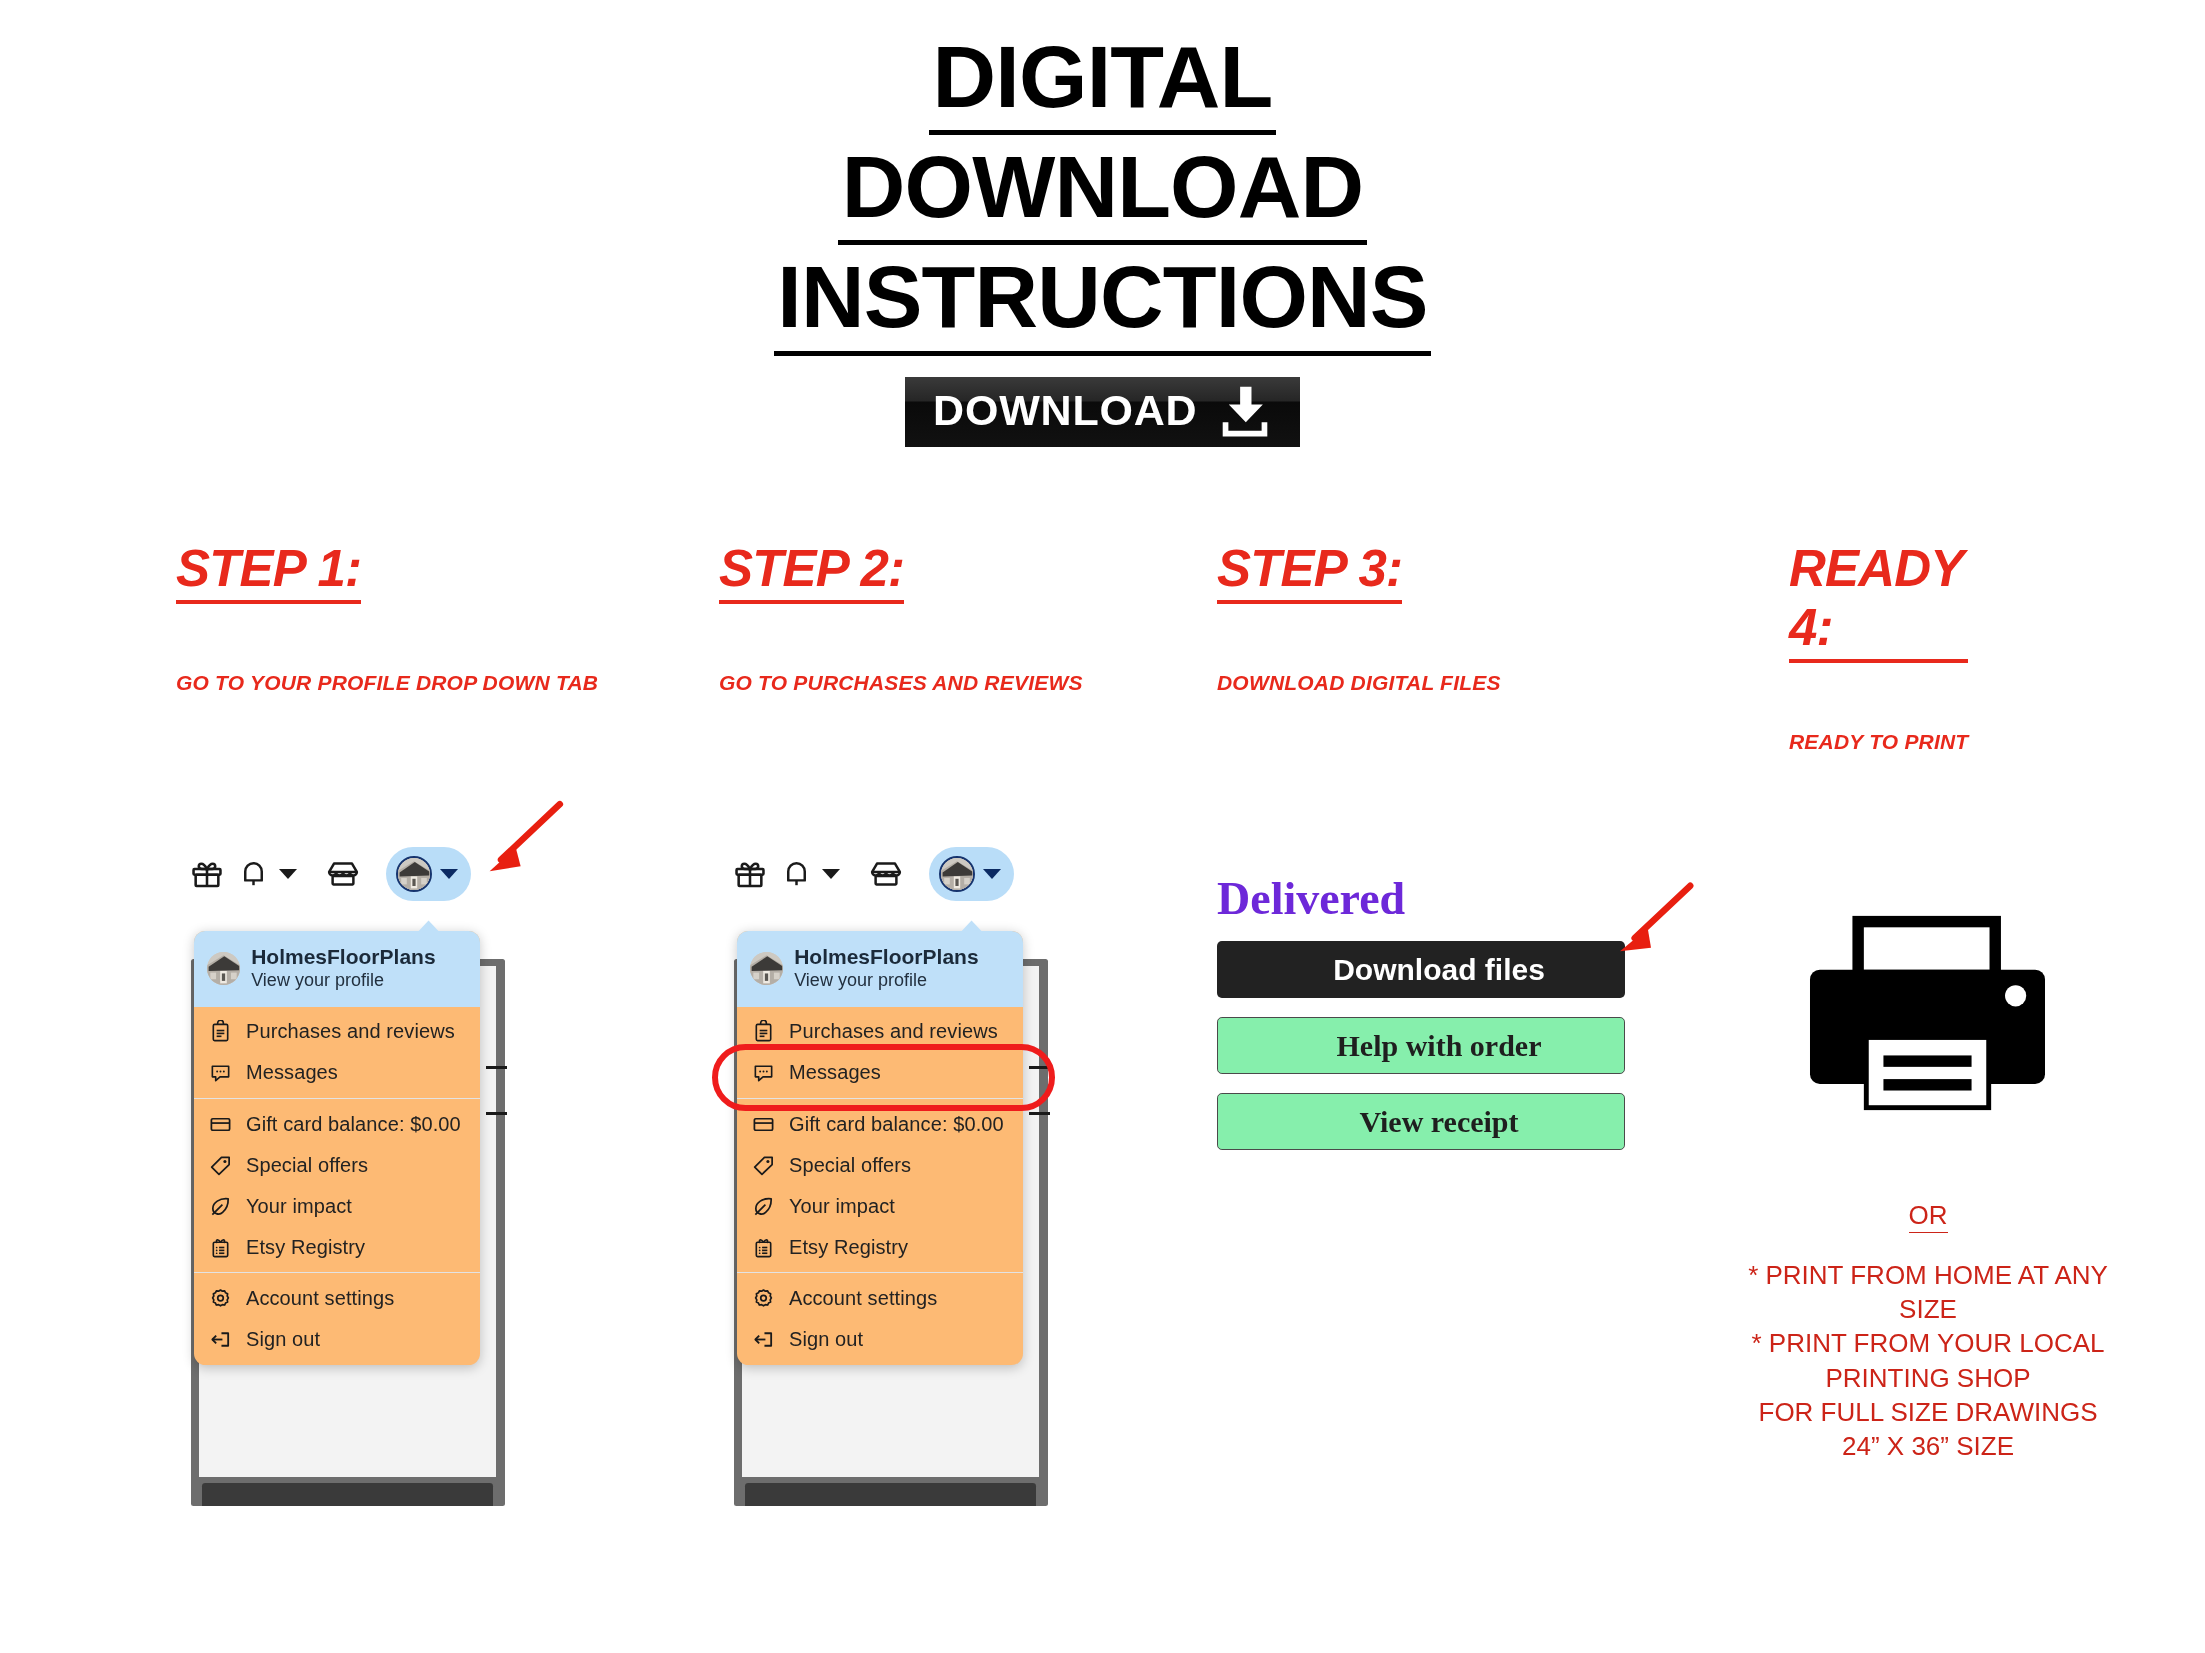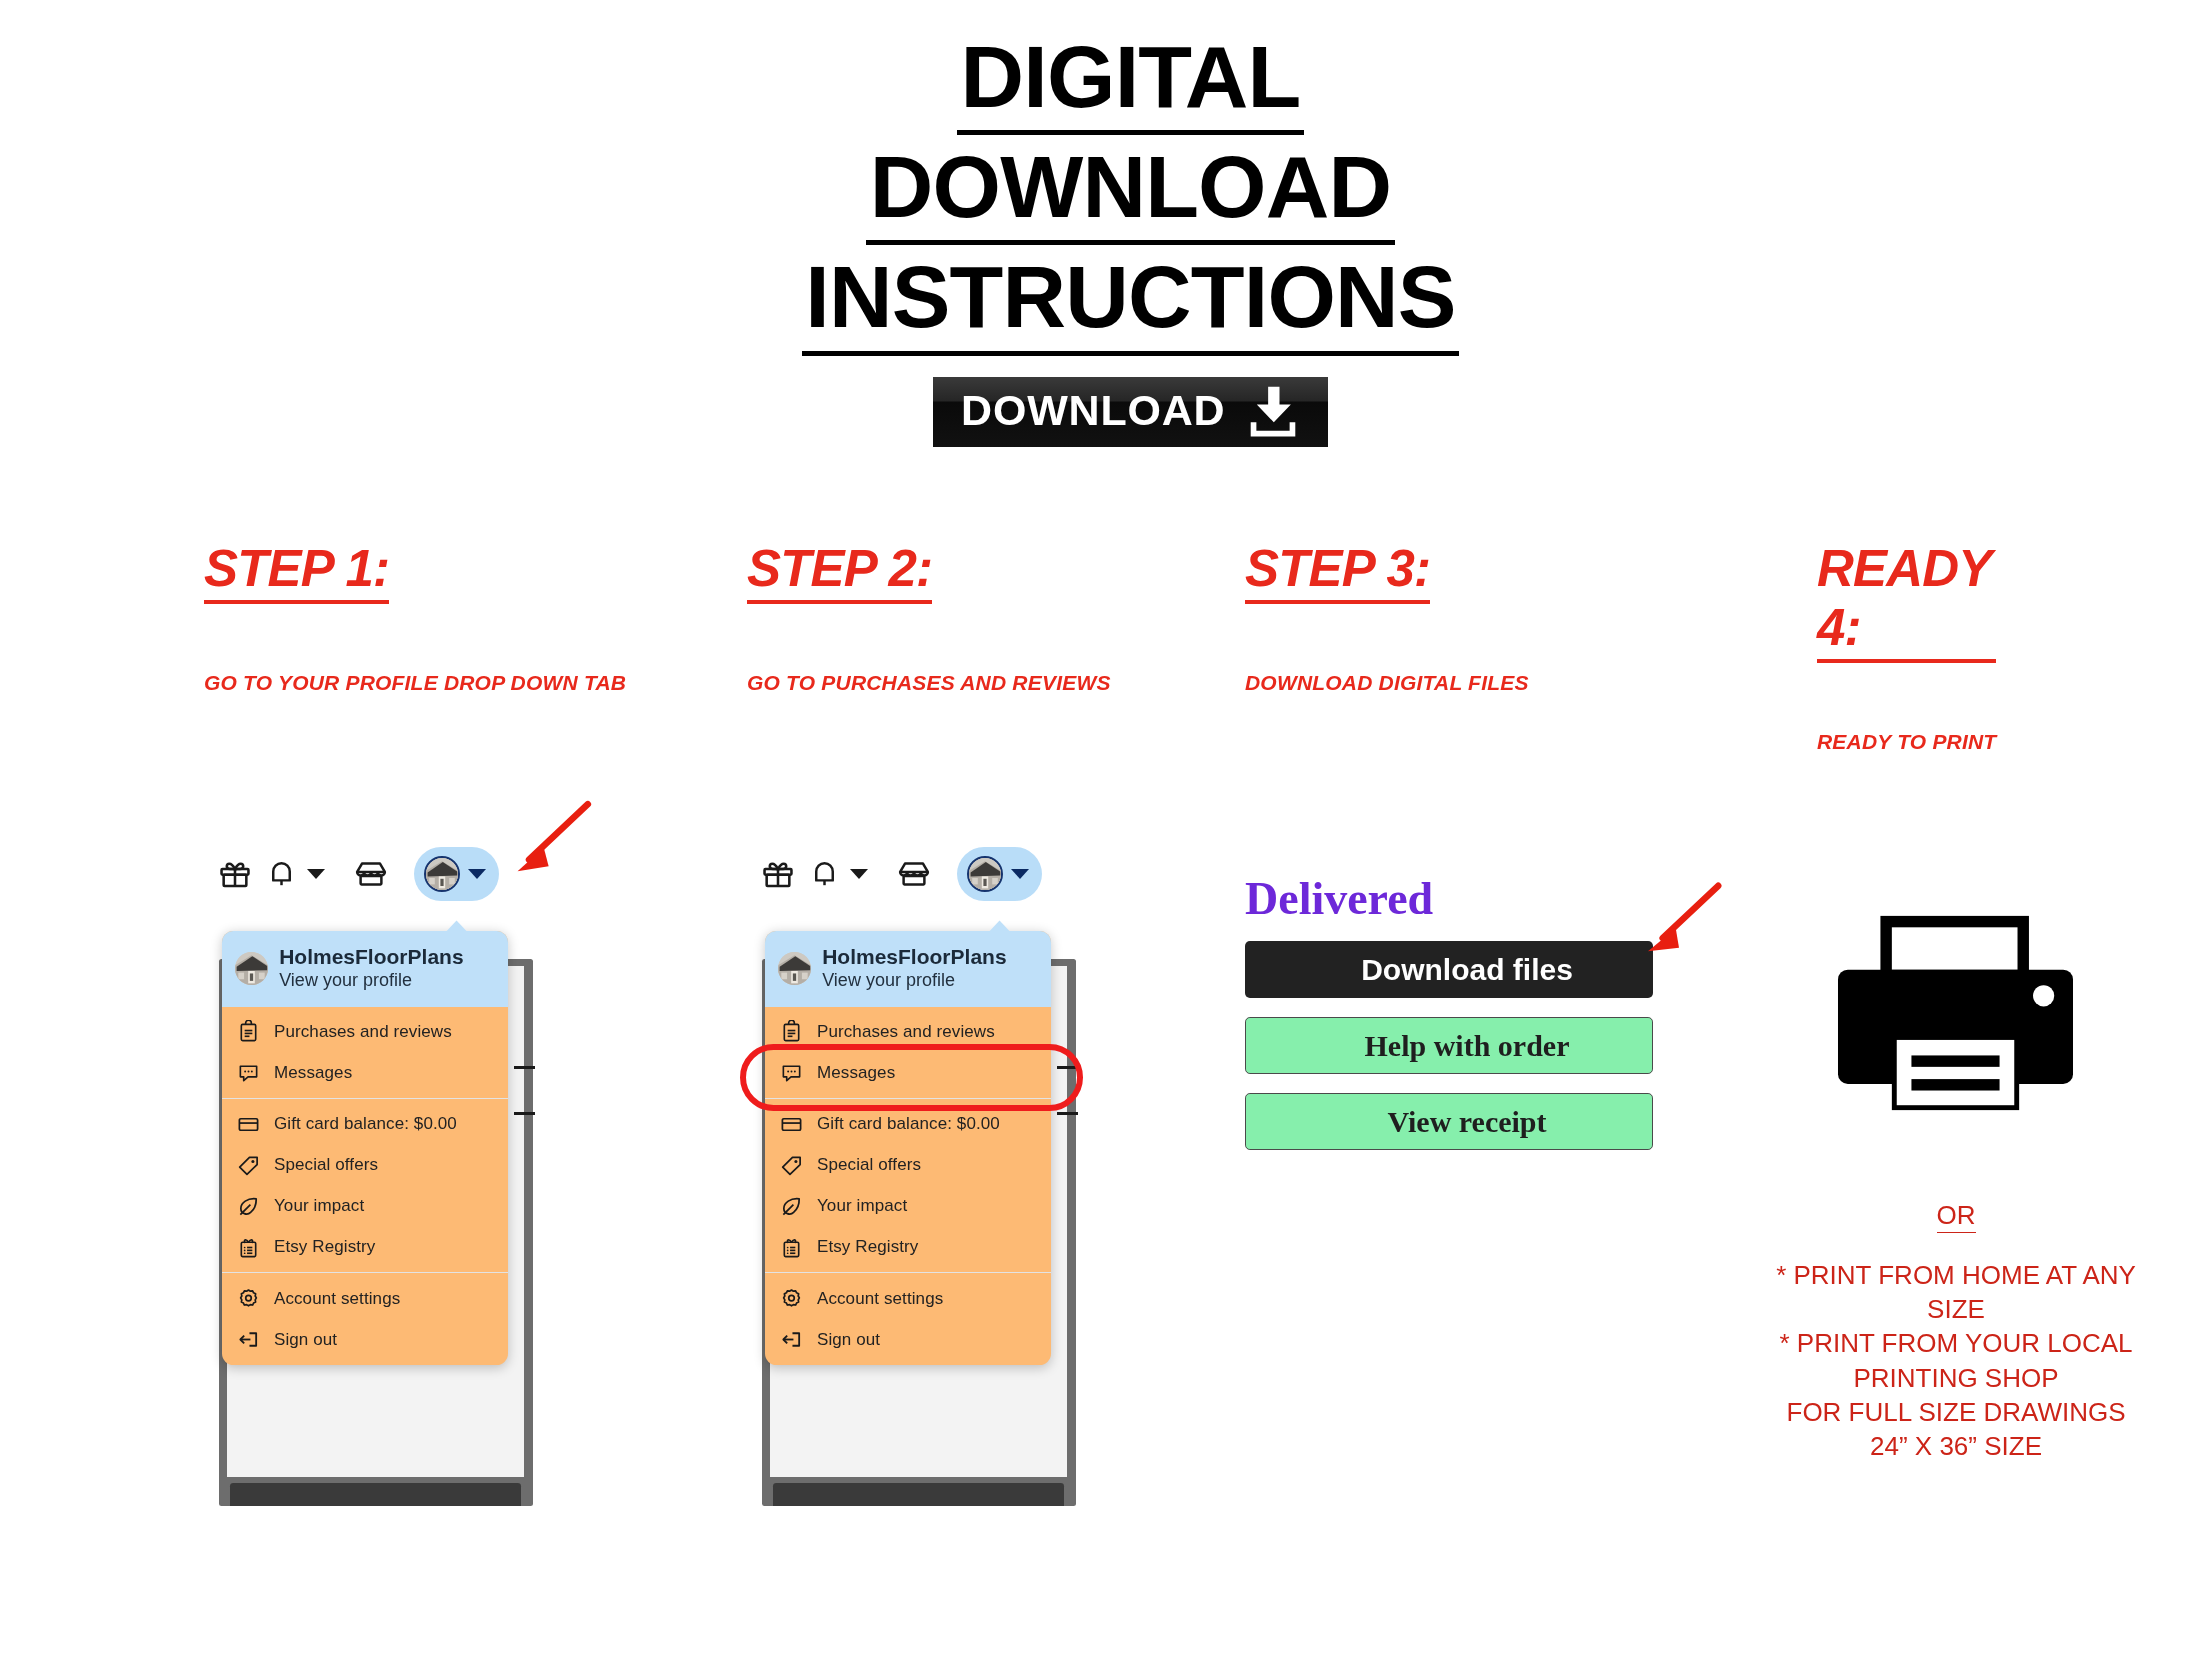--- a/index.html
+++ b/index.html
@@ -9,7 +9,7 @@
     font-family: "Liberation Sans", sans-serif;
     overflow: hidden;
   }
-  .page { position: relative; width: 1942px; height: 1654px; background:#fff;margin-left:28px; }
+  .page { position: relative; width: 1942px; height: 1654px; background:#fff; }
 
   
   .header { position:absolute; left:0; top:24.5px; width:2205px; text-align:center; }

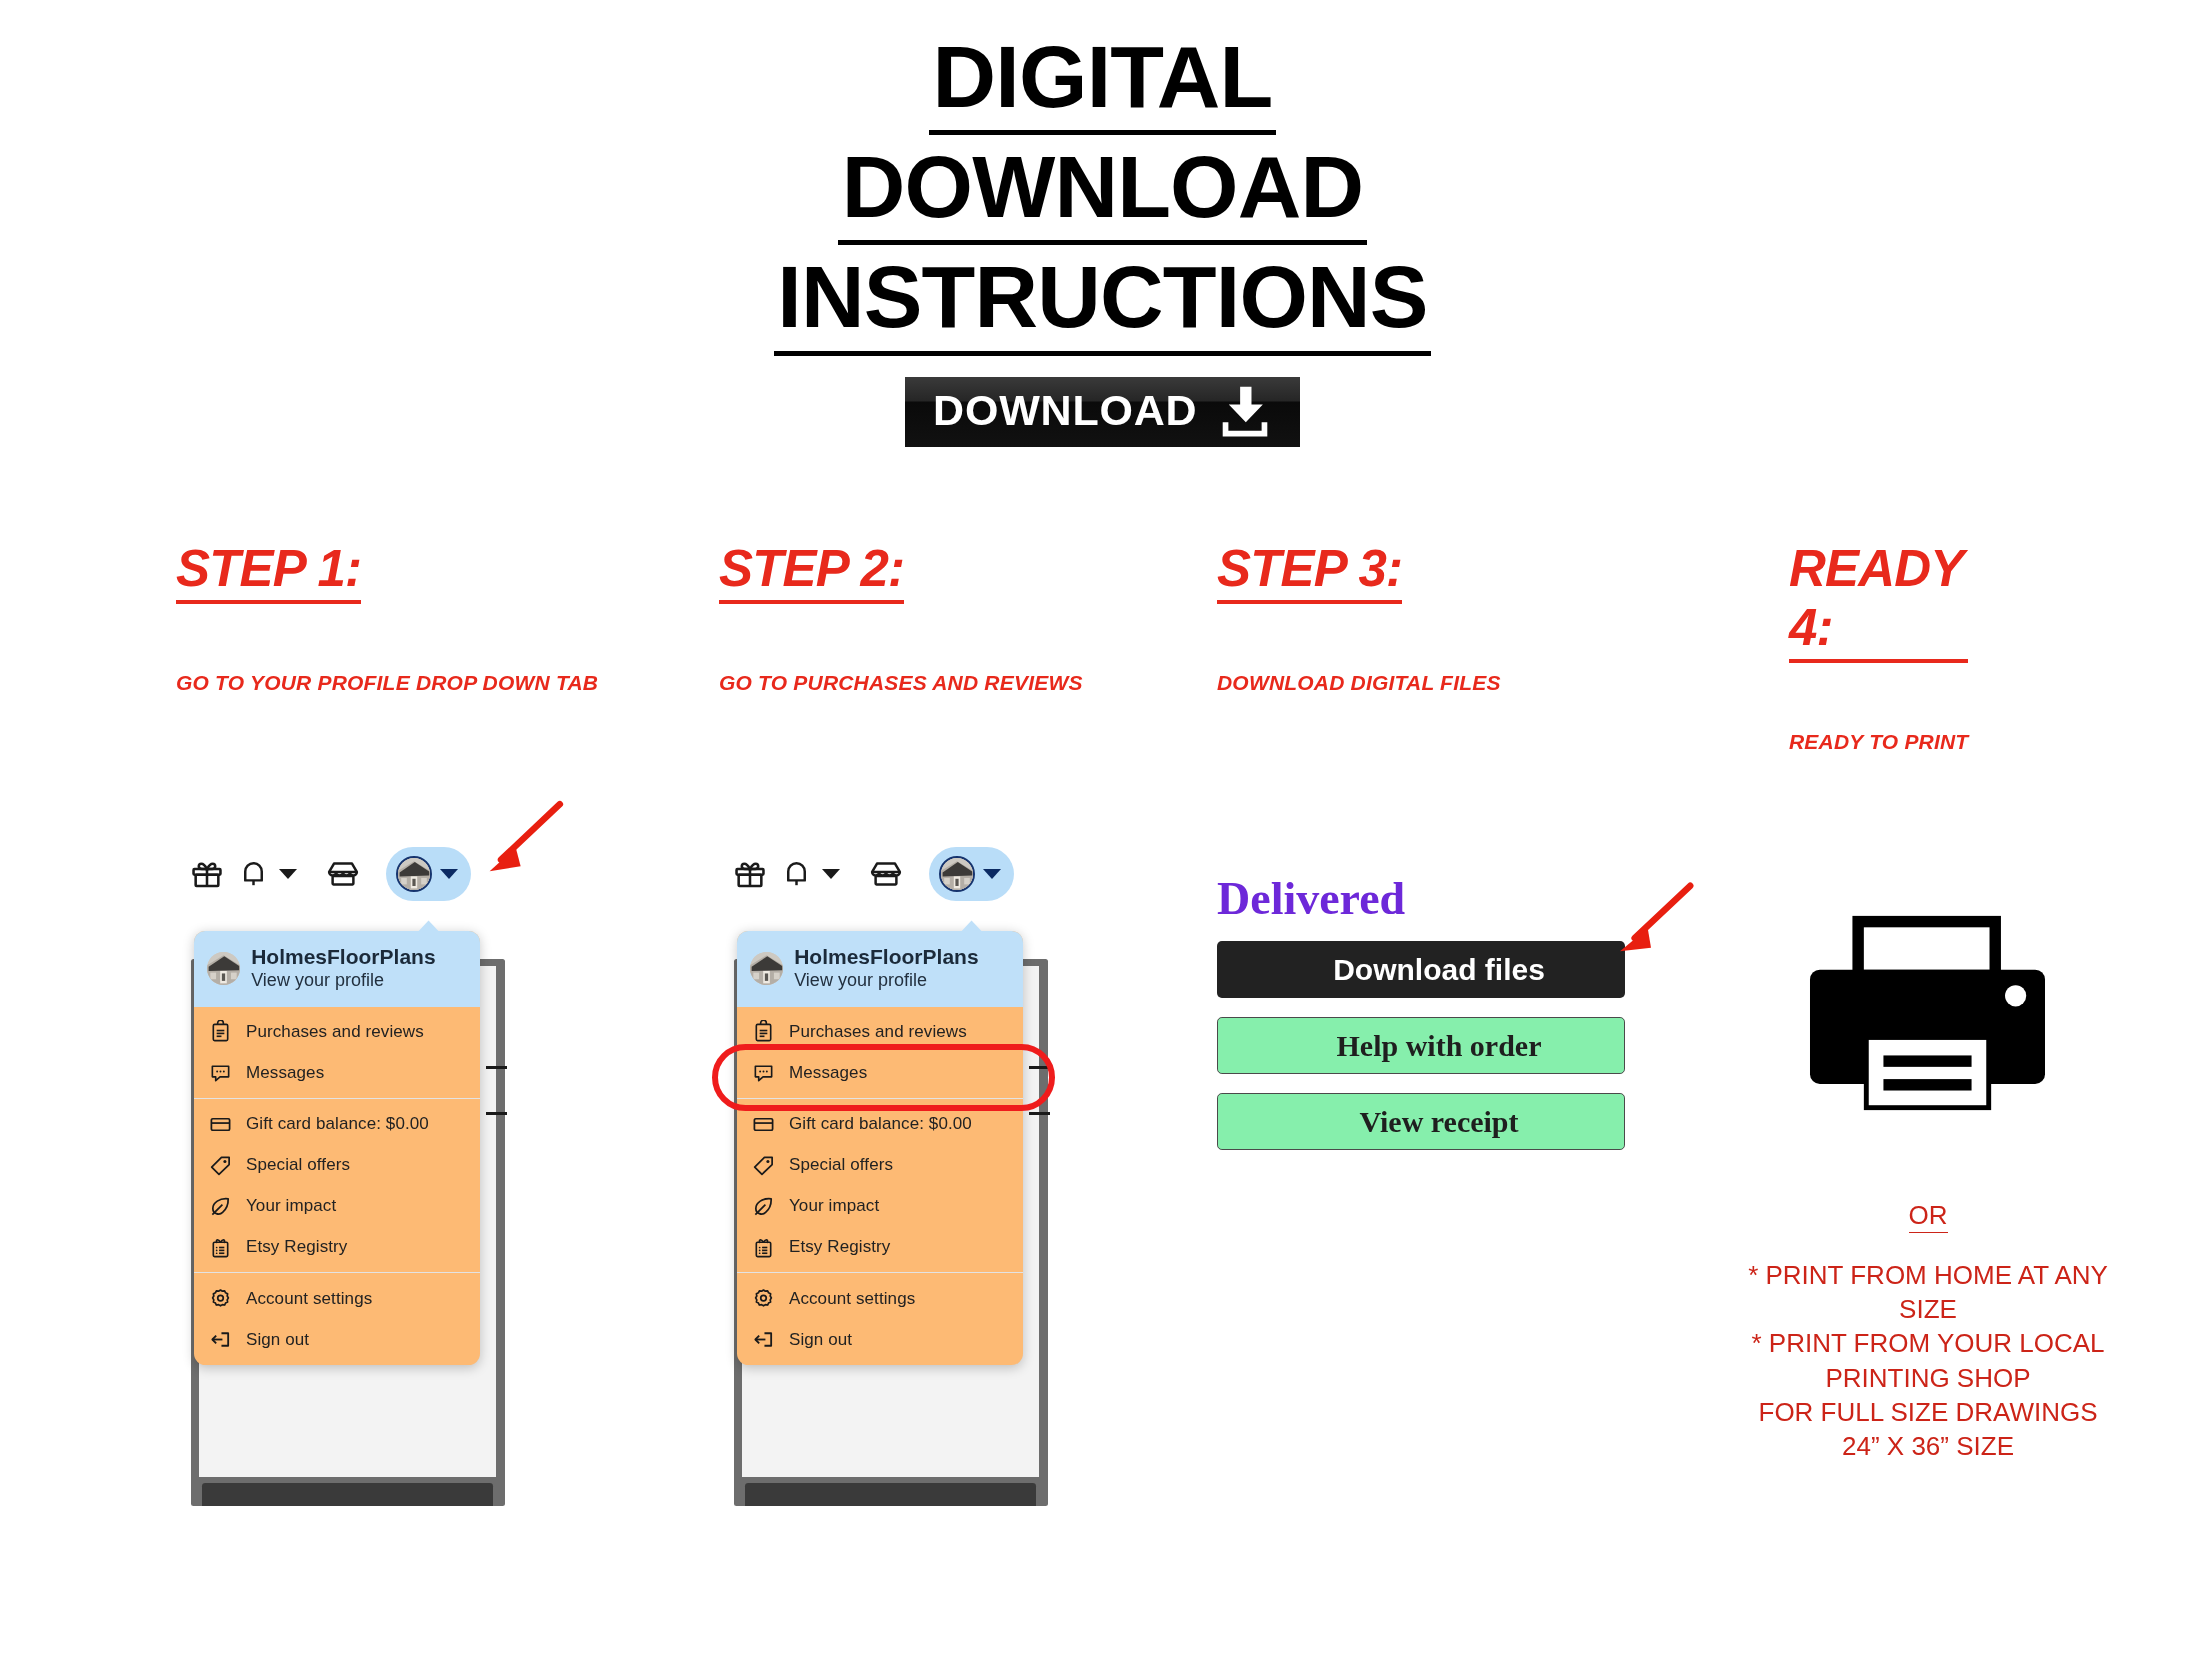--- a/index.html
+++ b/index.html
@@ -114,7 +114,7 @@
   .menu-item { display:flex; align-items:center; gap:13px; padding:8.2px 13px 8.2px 14.7px; }
   .menu-item-icon { width:24.5px;height:24.5px;flex:none; display:flex;align-items:center;justify-content:center;}
   .menu-item-icon svg { display:block; }
-  .menu-item-label { font-size:17px; color:#222222; letter-spacing:0.1px; white-space:nowrap; }
+  .menu-item-label { font-size:20px; color:#222222; letter-spacing:0.1px; white-space:nowrap; }
 
   
   .red-ellipse {

